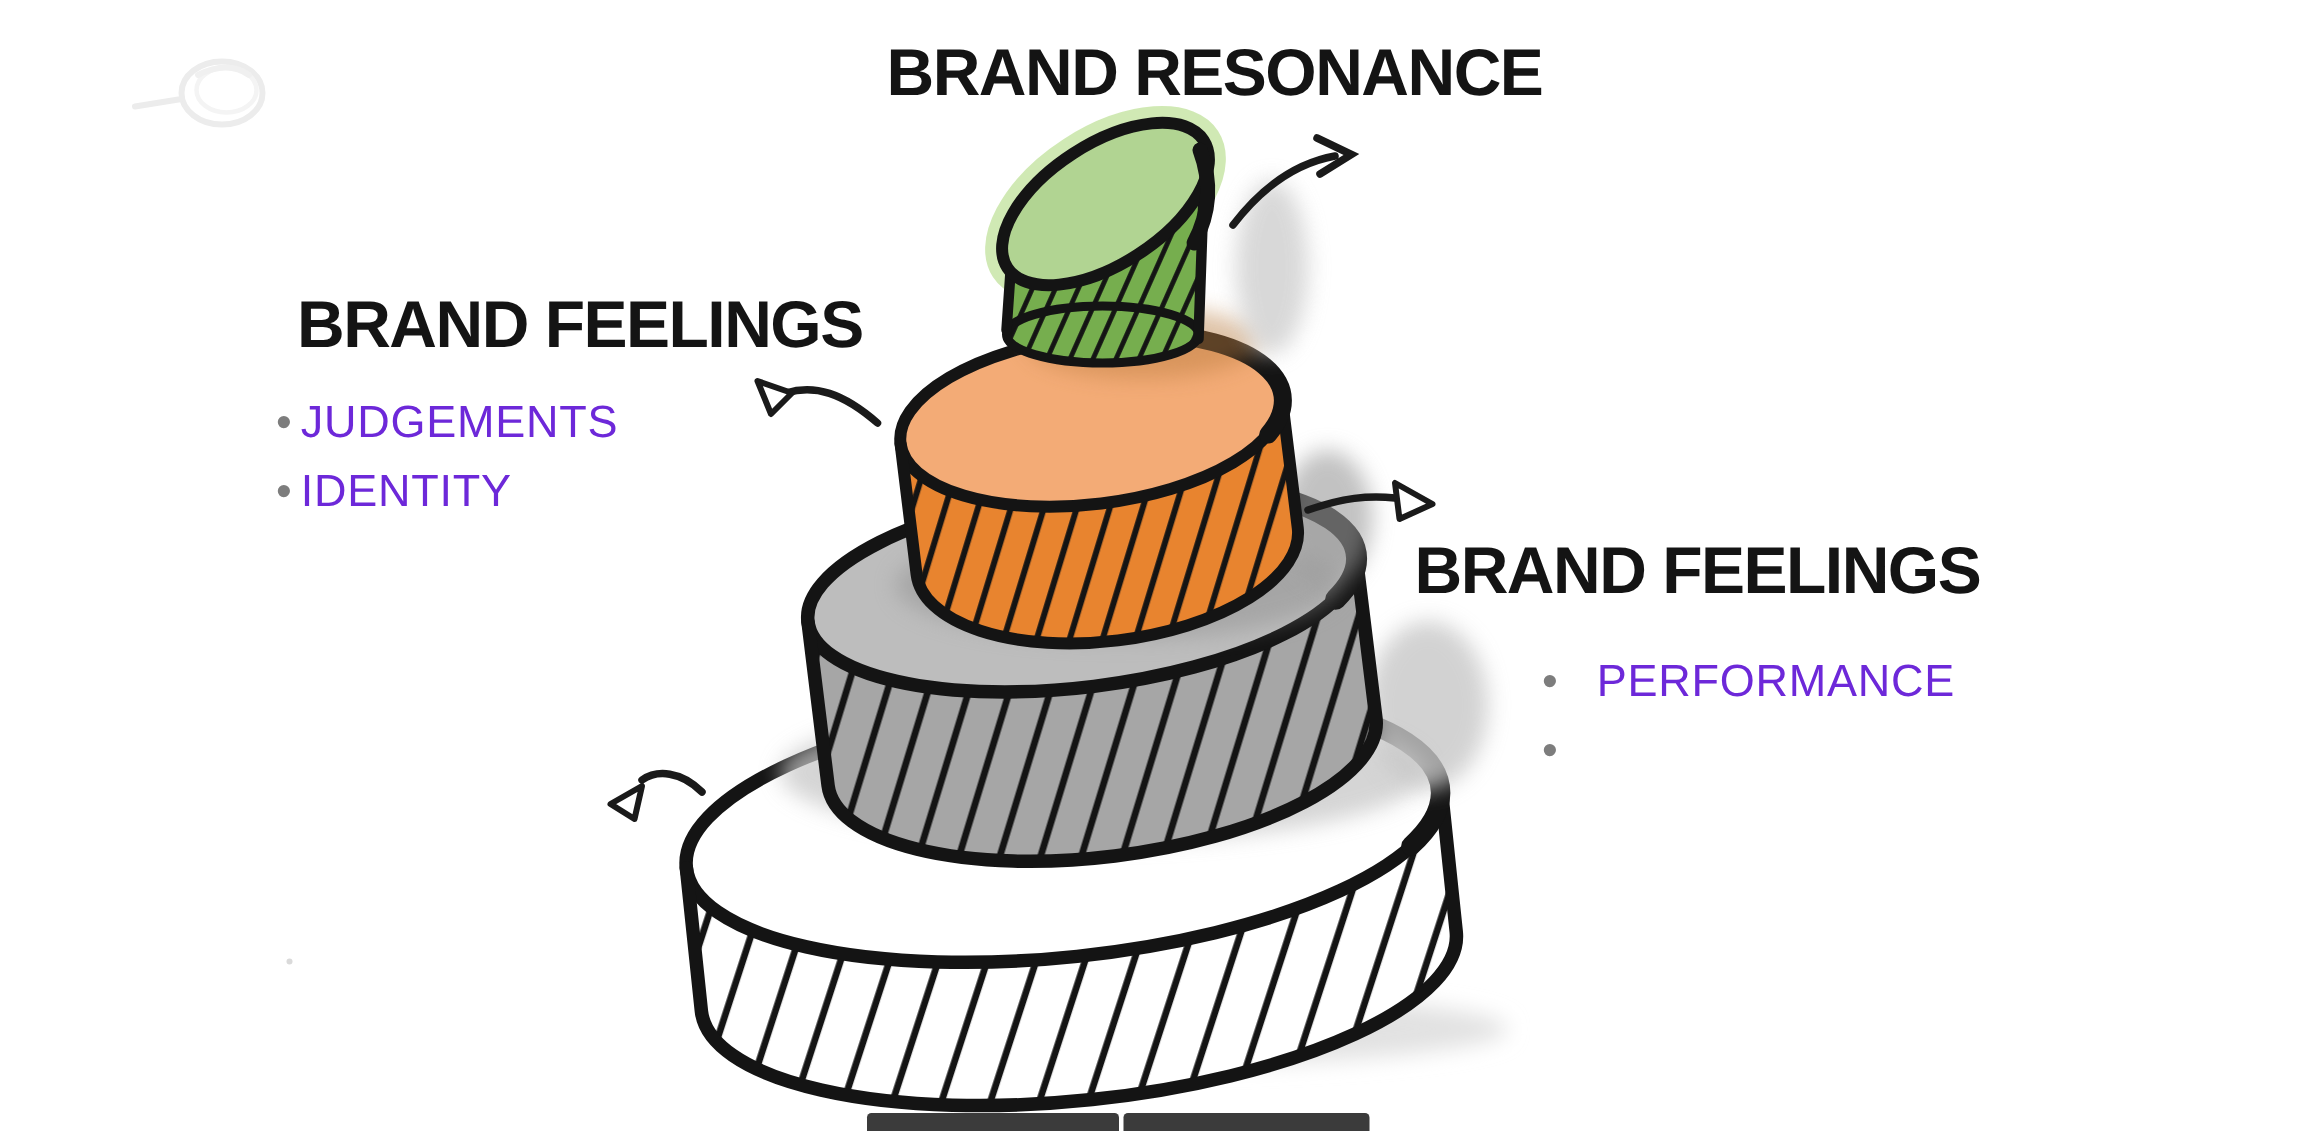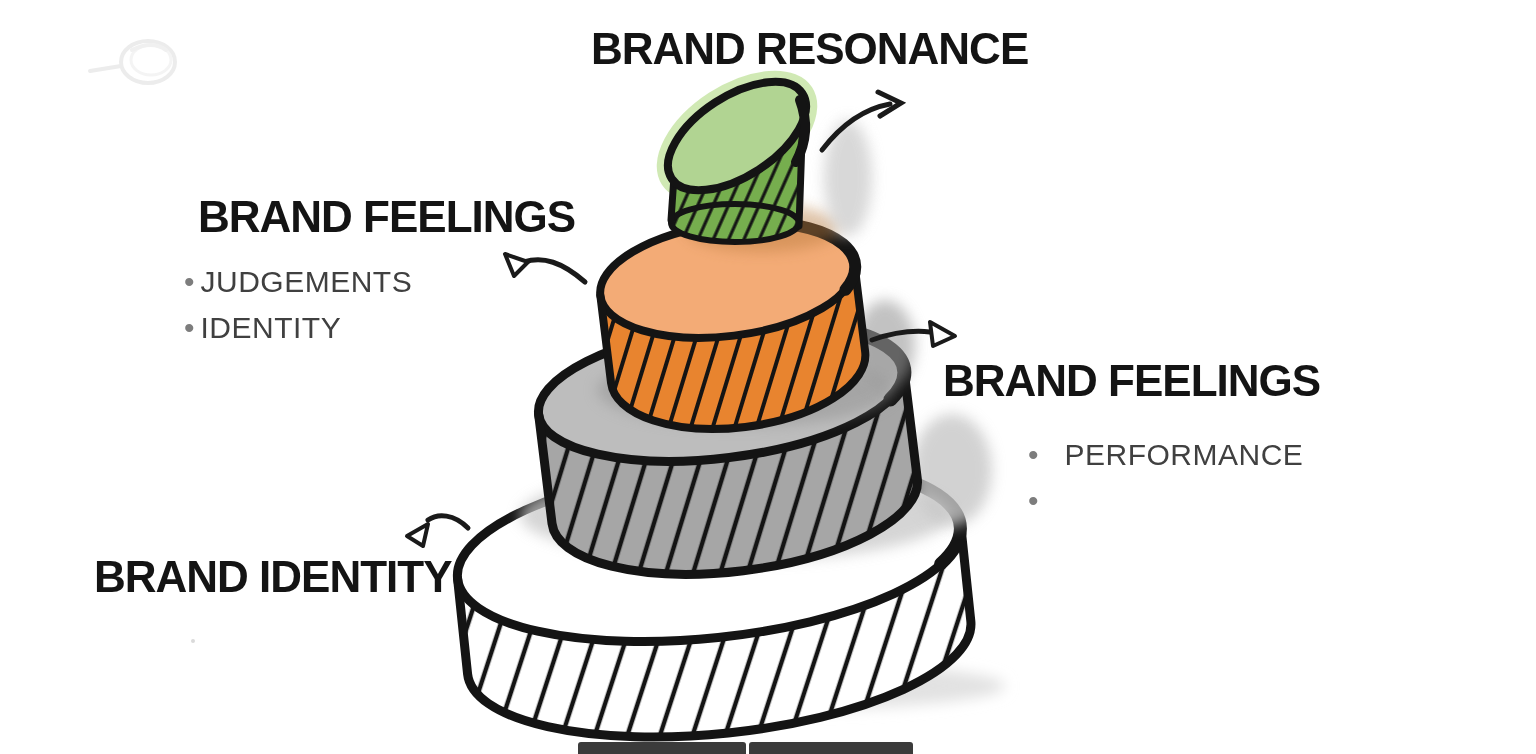--- a/index.html
+++ b/index.html
@@ -15,7 +15,7 @@
   .bullets{position:absolute;}
   .bullet-row{display:flex;align-items:center;height:46px;white-space:nowrap;}
   .bullet-marker{font-size:30px;color:#7d7d7d;}
-  .bullet-text{font-size:30px;color:#404040;letter-spacing:0.5px;}
+  .bullet-text{font-size:30px;color:#6d28d9;letter-spacing:0.5px;}
   .bullets.left .bullet-marker{margin-right:6px;}
   .bullets.right .bullet-marker{margin-right:26px;}
   .bottom-bar{

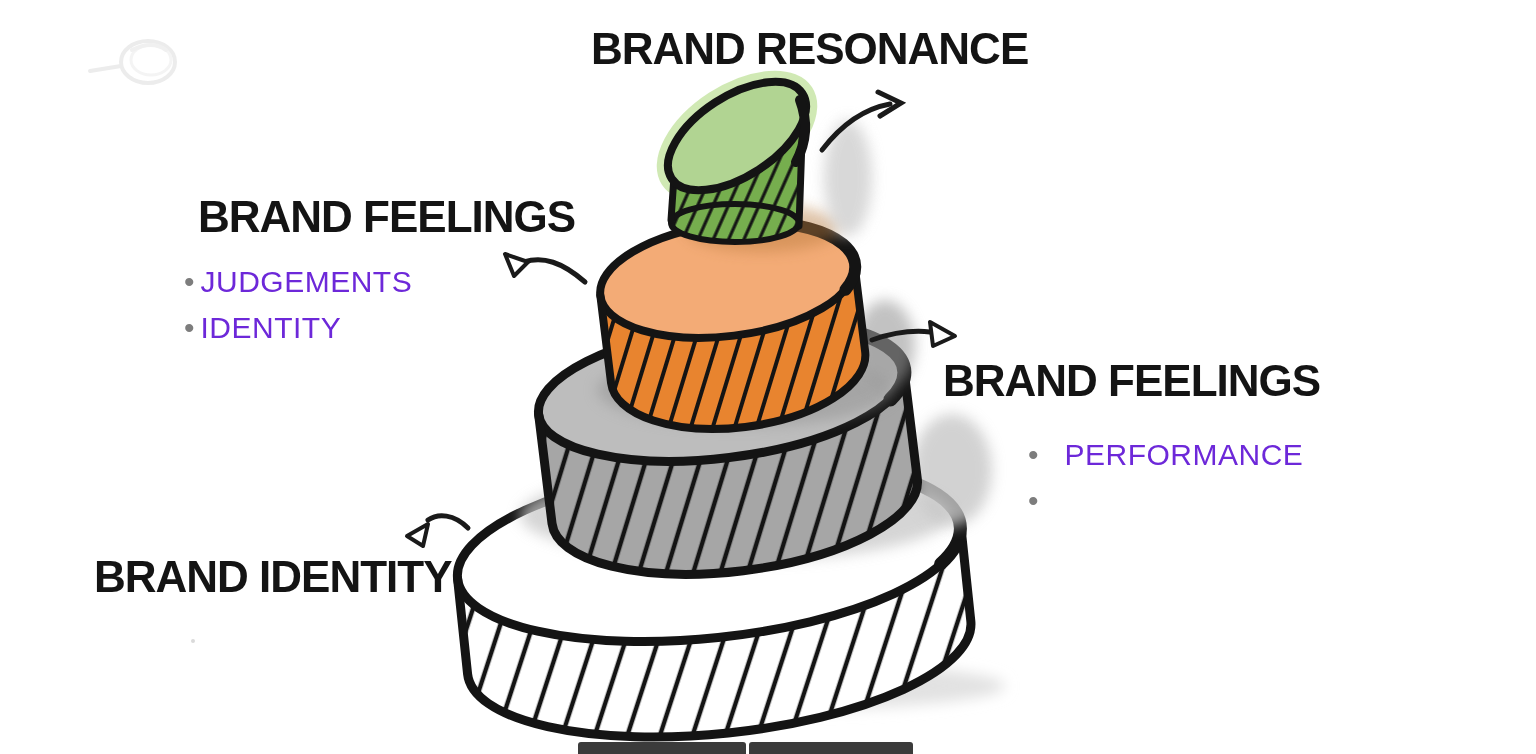--- a/index.html
+++ b/index.html
@@ -152,7 +152,6 @@
     </div>
   </div>
 
-  <div class="h" style="left:94px;top:554px;">BRAND IDENTITY</div>
 
   <div class="bottom-bar">
     <div class="bar-seg s1"></div>

